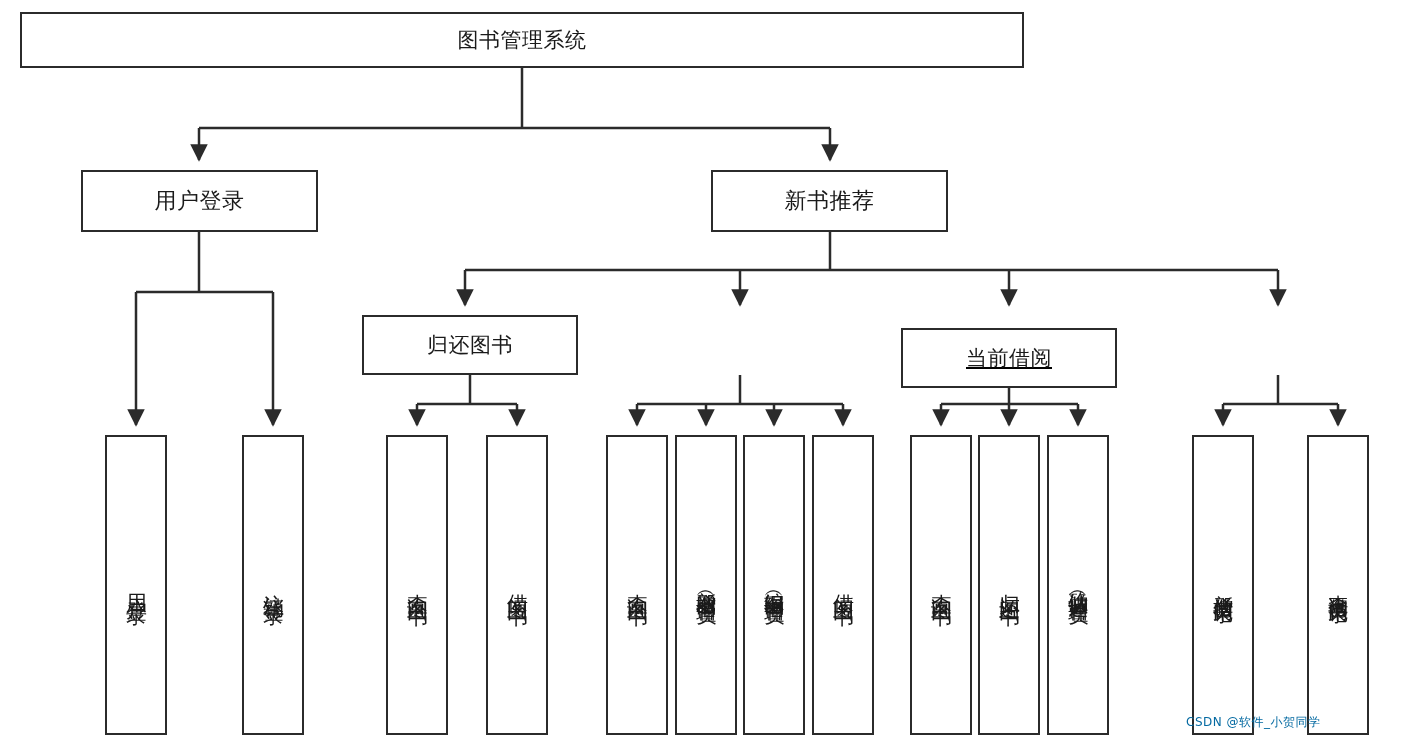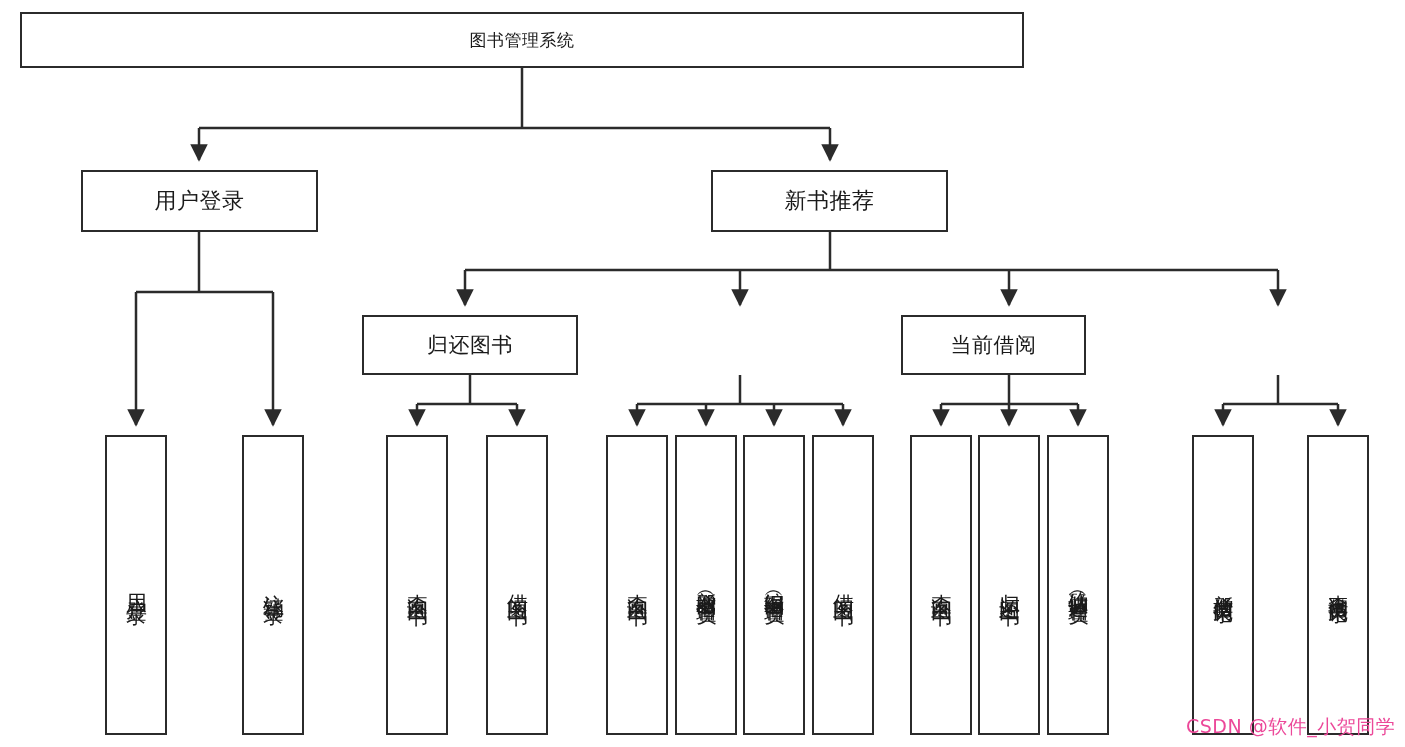--- a/index.html
+++ b/index.html
@@ -43,7 +43,7 @@
     white-space: nowrap;
   }
   .node-root .label {
-    font-size: 17px;
+    font-size: 21px;
   }
   .node-l1 .label {
     font-size: 22px;

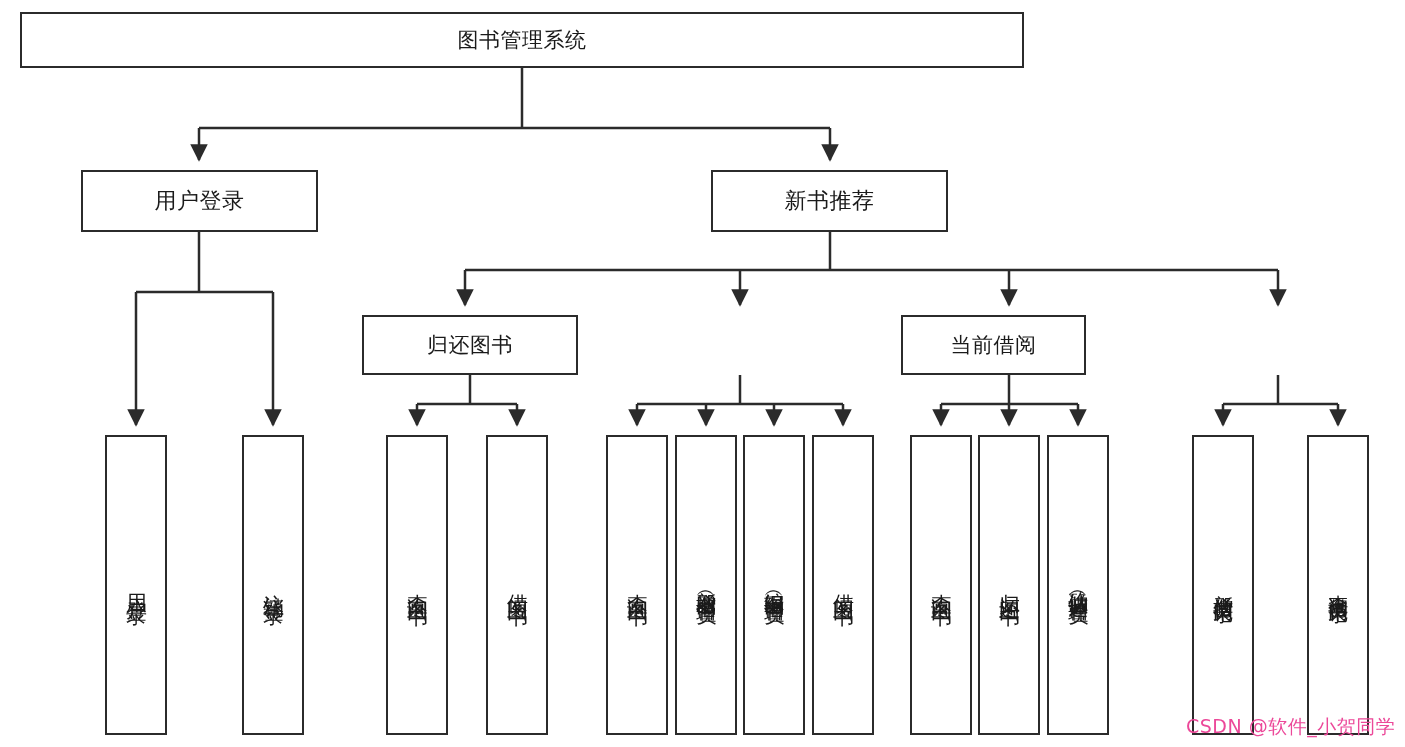--- a/index.html
+++ b/index.html
@@ -144,7 +144,7 @@
   <div class="node node-l2" style="left:362px; top:315px; width:216px; height:60px;">
     <span class="label">归还图书</span>
   </div>
-  <div class="node node-l2" style="left:901px; top:315px; width:185px; height:60px;">
+  <div class="node node-l2" style="left:901px; top:328px; width:216px; height:60px;text-decoration:underline;">
     <span class="label">当前借阅</span>
   </div>
 

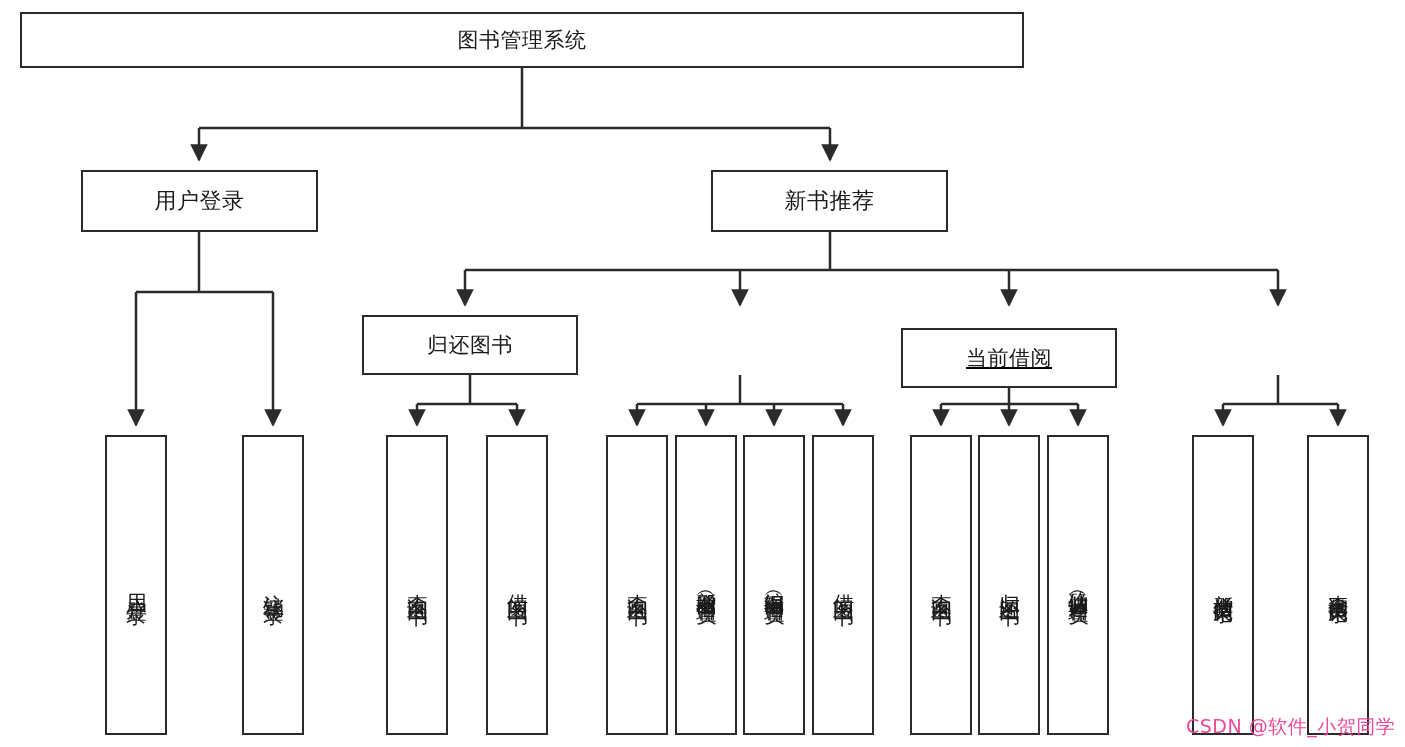--- a/index.html
+++ b/index.html
@@ -69,8 +69,8 @@
   }
   .watermark {
     position: absolute;
-    color: #ec4899;
-    font-size: 19px;
+    color: #0369a1;
+    font-size: 12px;
     white-space: nowrap;
     letter-spacing: 0.5px;
   }

